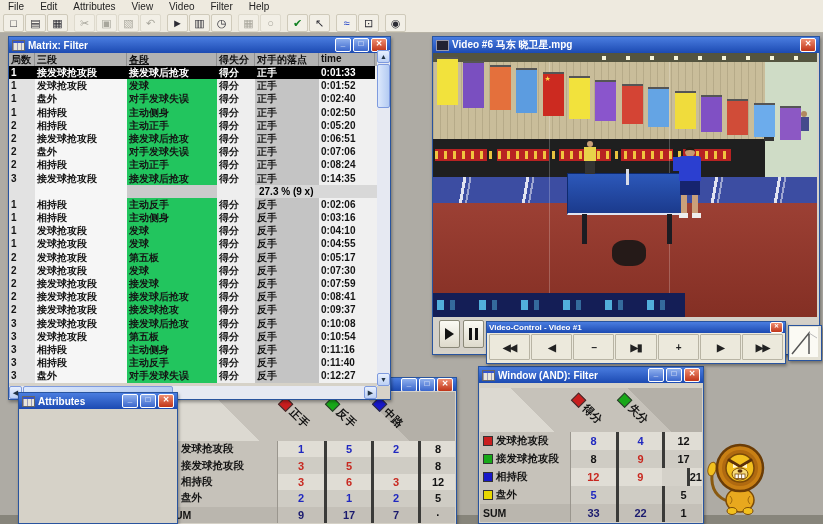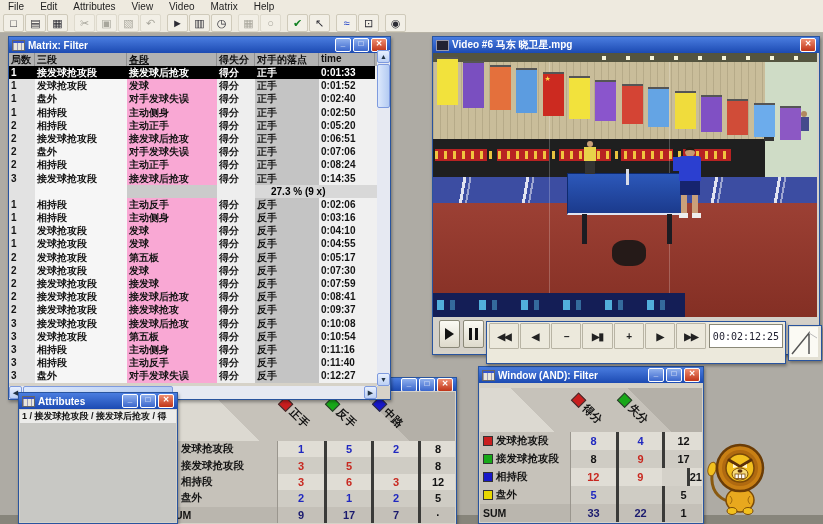--- a/index.html
+++ b/index.html
@@ -147,7 +147,7 @@
     <span class="menu-item">Attributes</span>
     <span class="menu-item">View</span>
     <span class="menu-item">Video</span>
-    <span class="menu-item">Matrix</span>
+    <span class="menu-item">Filter</span>
     <span class="menu-item">Help</span>
   </div>
 <div class="toolbar">

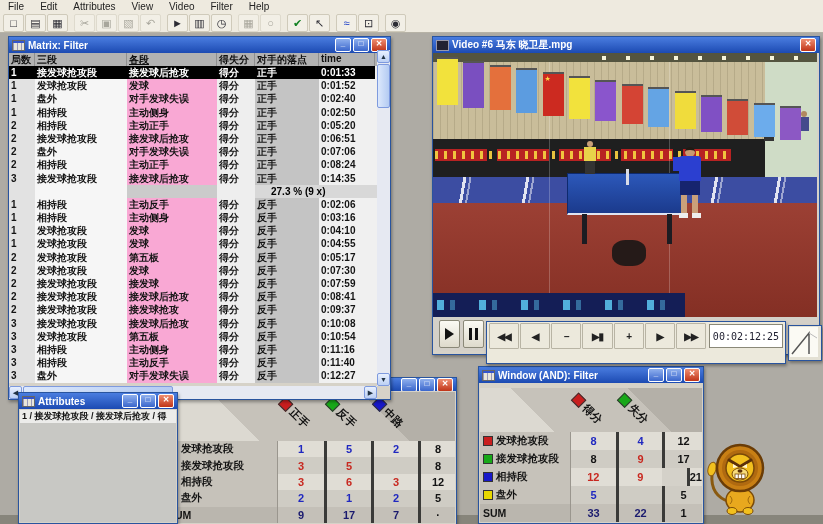--- a/index.html
+++ b/index.html
@@ -43,7 +43,7 @@
         line-height:13.2px;white-space:nowrap}
   .tc{overflow:hidden;padding-left:2px;box-sizing:border-box;flex:none}
   .c0{width:26px;background:#e2e2e2}.c1{width:92px;background:#f6f6f6}
-  .c2{width:90px;background:#f9a8d4}.c3{width:38px;background:#eeeeee}
+  .c2{width:90px;background:#22c55e}.c3{width:38px;background:#eeeeee}
   .c4{width:64px;background:#c4c4c4}.c5{width:56px;background:#f0f0f0}
   .trow.hl .tc{background:#000;color:#fff}
   .pct-row{display:flex;height:13.2px;font-size:10px;font-weight:bold;line-height:13.2px}

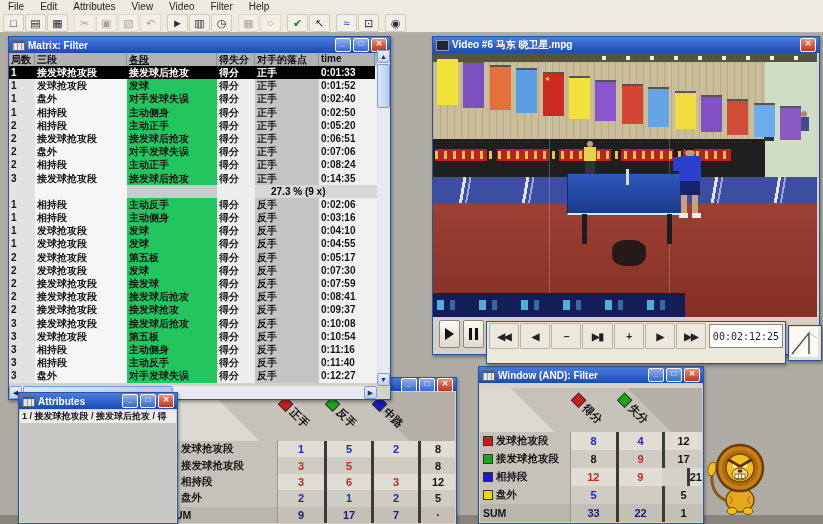--- a/index.html
+++ b/index.html
@@ -48,7 +48,7 @@
   .trow.hl .tc{background:#000;color:#fff}
   .pct-row{display:flex;height:13.2px;font-size:10px;font-weight:bold;line-height:13.2px}
   .pct-sp{width:246px;flex:none;background:linear-gradient(90deg,#e2e2e2 26px,#f6f6f6 26px 118px,#cbcbcb 118px 208px,#eeeeee 208px)}
-  .pct-tx{flex:1;background:#d8d8d8;padding-left:16px}
+  .pct-tx{flex:1;background:#d8d8d8;padding-left:4px}
   
   .vscroll{position:absolute;right:0;top:13px;width:13px;bottom:13px;background:#e6e9f2}
   .hscroll{position:absolute;left:0;bottom:0;height:13px;right:13px;background:#e6e9f2}

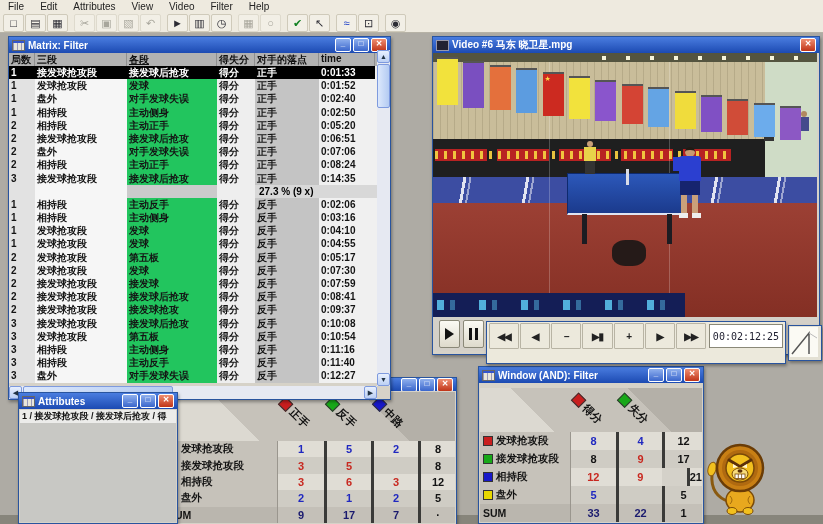--- a/index.html
+++ b/index.html
@@ -587,6 +587,12 @@
 </div>
 
 <div class="win" id="vctl-win">
+  <div class="tbar">
+    <span>Video-Control - Video #1</span>
+    <div class="tbtns">
+      <div class="wbtn close">✕</div>
+    </div>
+  </div>
   <div class="ctl-row" id="ctl-row">
       <div class="ctl-btn">◀◀</div>
       <div class="ctl-btn">◀</div>

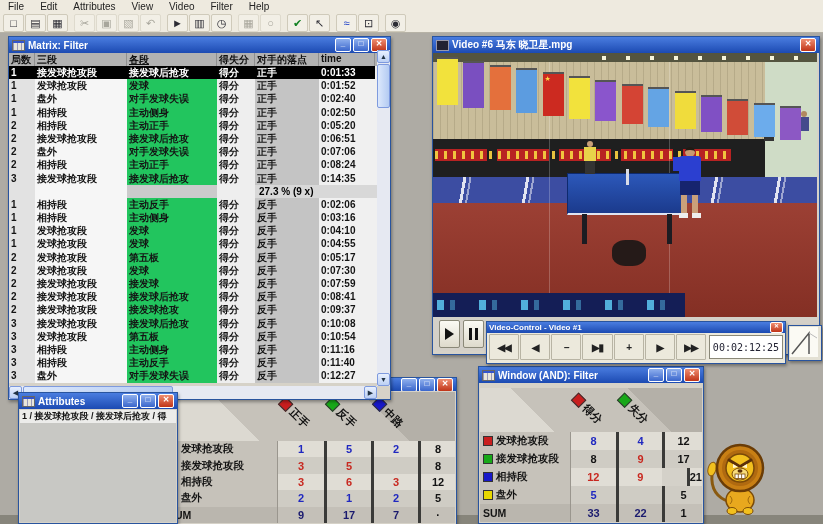--- a/index.html
+++ b/index.html
@@ -601,7 +601,6 @@
       <div class="ctl-btn">+</div>
       <div class="ctl-btn">▶</div>
       <div class="ctl-btn">▶▶</div>
-      <div class="timecode">00:02:12:25</div>
     </div>
 </div>
 <div class="win" id="jog-win">

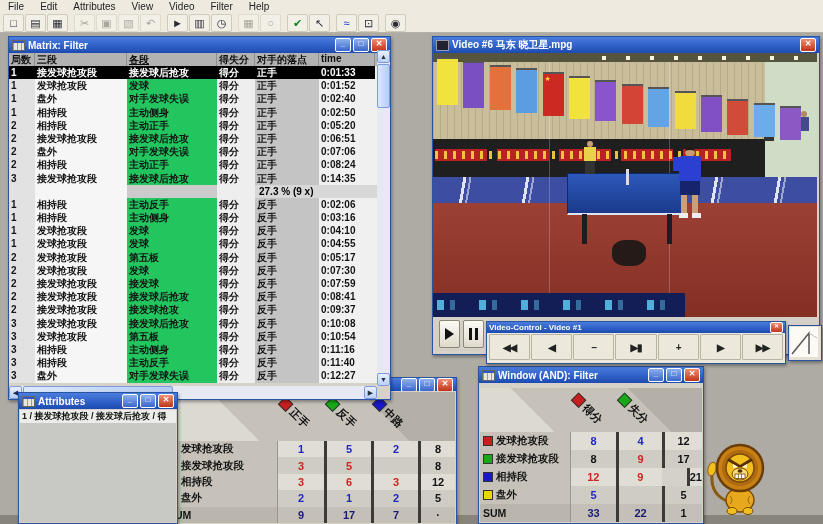--- a/index.html
+++ b/index.html
@@ -621,9 +621,6 @@
       <div class="wbtn close">✕</div>
     </div>
   </div>
-  <div class="attr-body">
-    <div class="attr-line">1 / 接发球抢攻段 / 接发球后抢攻 / 得</div>
-  </div>
 </div>
 
 <div class="win matrix-win" id="m-and">

